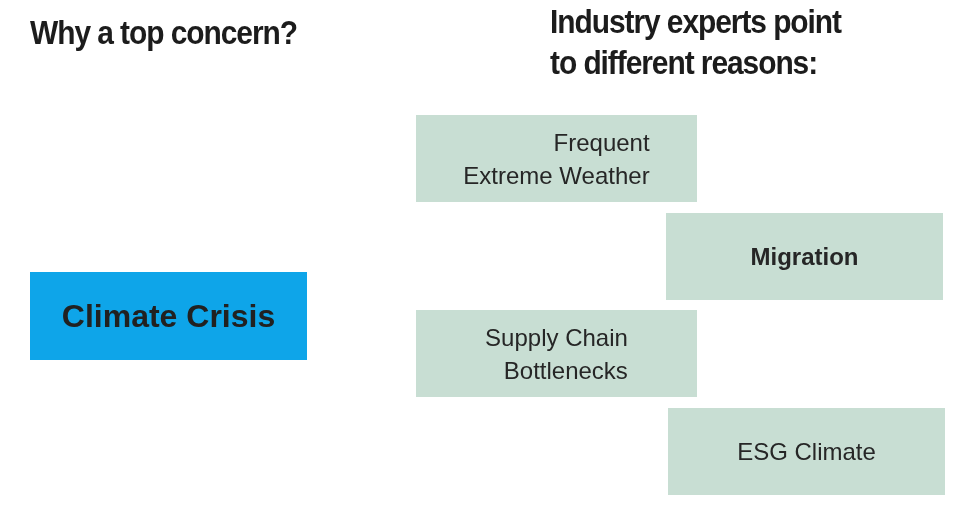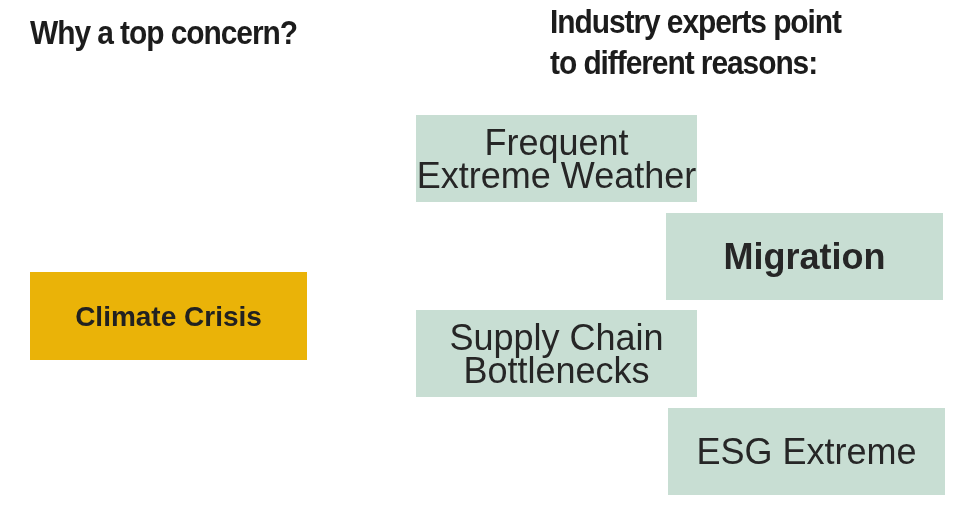--- a/index.html
+++ b/index.html
@@ -46,9 +46,10 @@
   .reason {
     background: #c8ded3;
     color: #262626;
-    font-size: 36px;
+    font-size: 24px;
     line-height: 33px;
     font-weight: normal;
+    text-align: right;
   }
   .concern {
     background: #eab308;

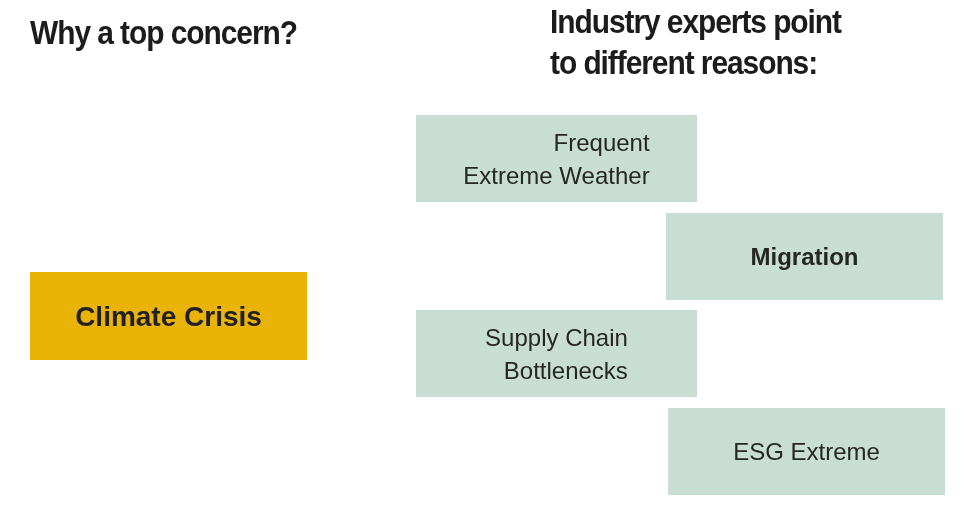--- a/index.html
+++ b/index.html
@@ -52,9 +52,9 @@
     text-align: right;
   }
   .concern {
-    background: #eab308;
+    background: #0ea5e9;
     color: #212121;
-    font-size: 28px;
+    font-size: 32px;
     line-height: 33px;
     font-weight: bold;
   }

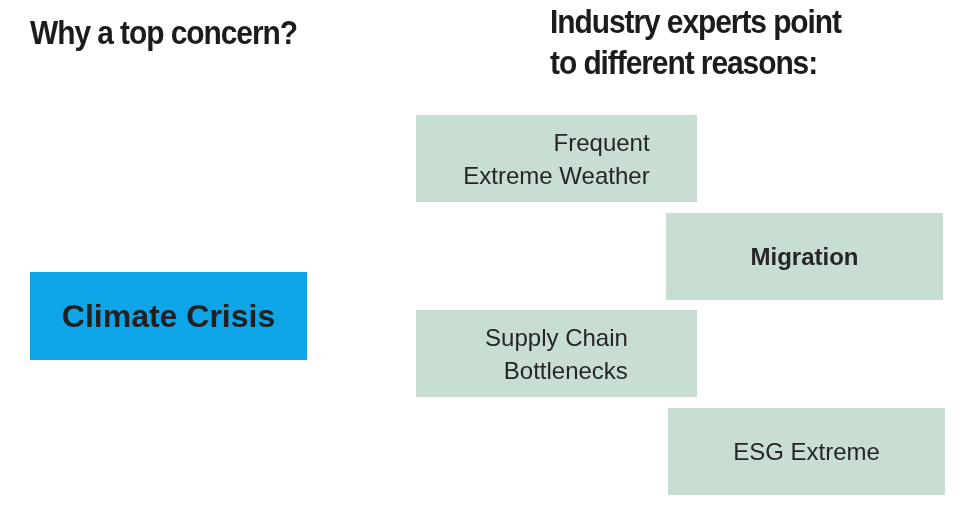--- a/index.html
+++ b/index.html
@@ -93,7 +93,7 @@
   </div>
 
   <div class="box reason reason-box-3">
-    <span>ESG Extreme</span>
+    <span>ESG Climate</span>
   </div>
 
 </div>

